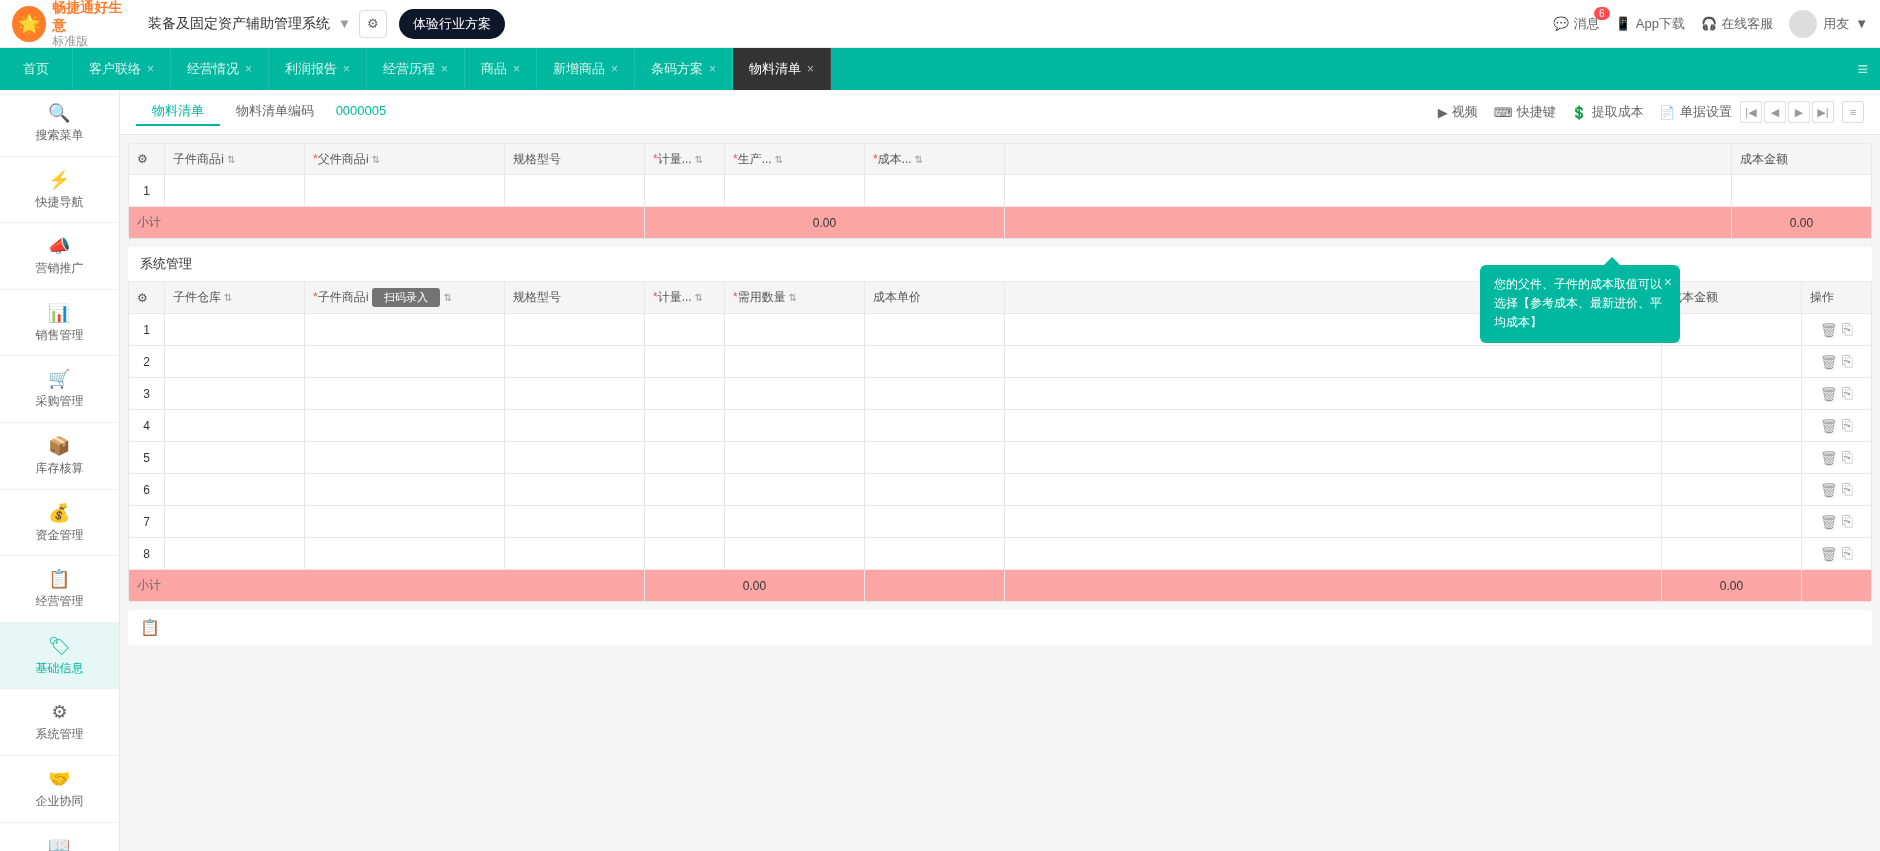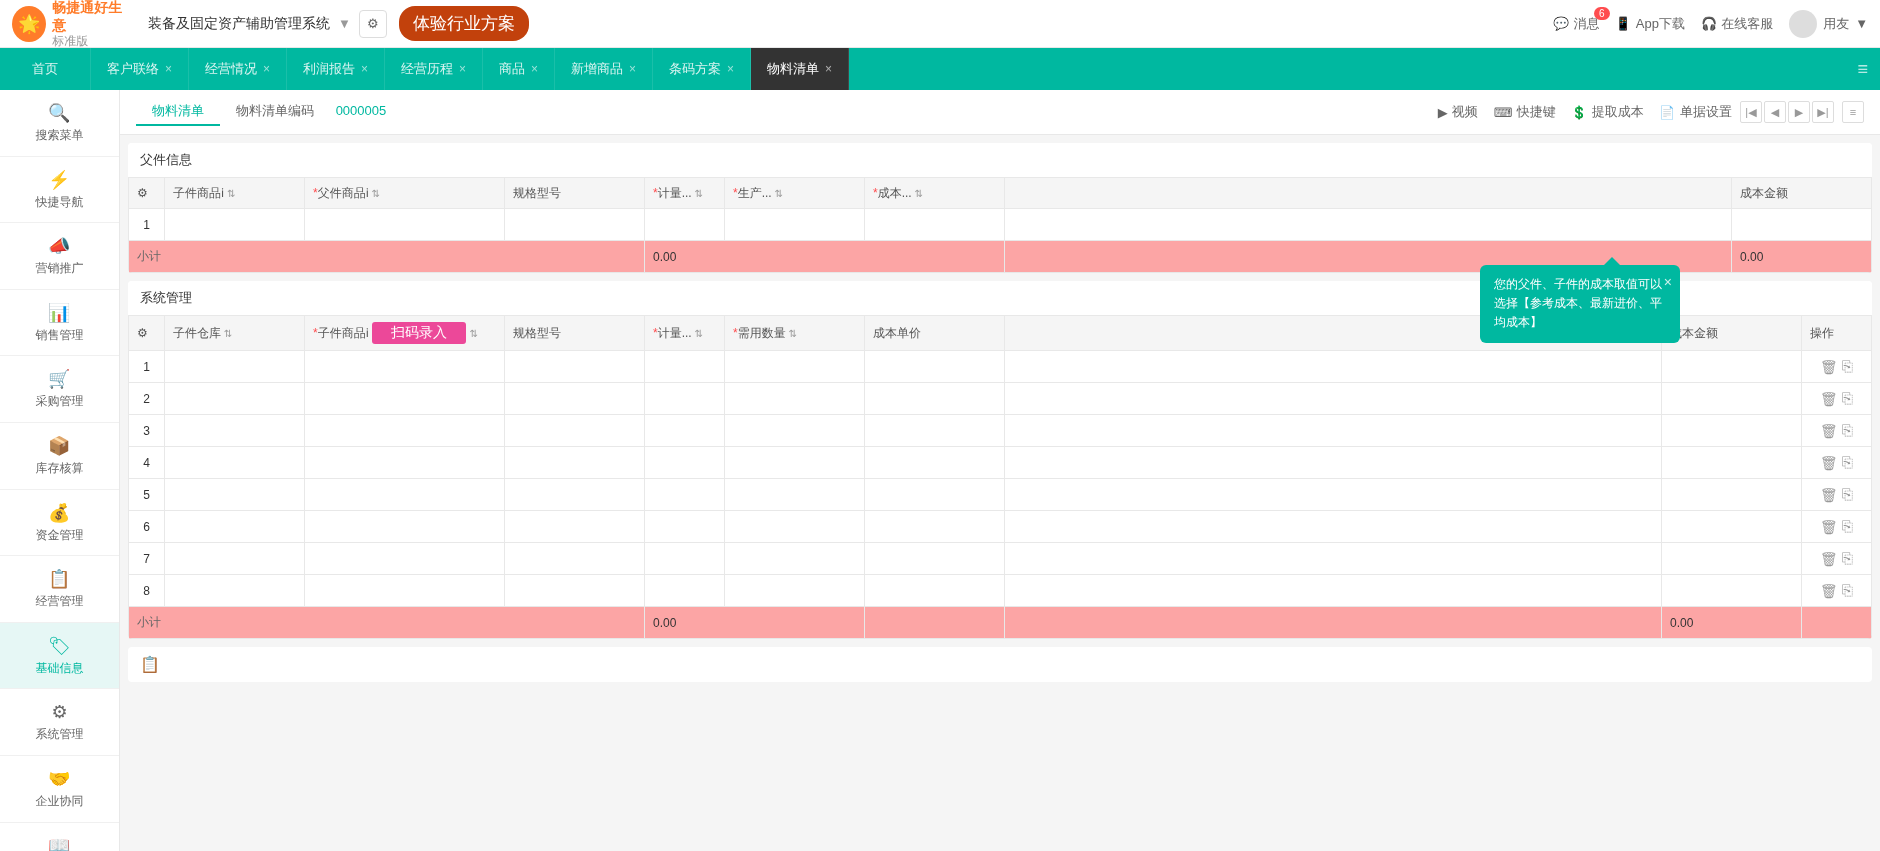--- a/index.html
+++ b/index.html
@@ -18,7 +18,7 @@
     .system-title { font-size: 14px; color: #333; }
     .system-title-arrow { color: #999; margin-left: 8px; }
     .gear-btn { width: 28px; height: 28px; border: 1px solid #ddd; border-radius: 4px; display: flex; align-items: center; justify-content: center; cursor: pointer; color: #666; margin-left: 8px; }
-    .experience-btn { background: #c2410c; color: white; padding: 6px 14px; border-radius: 16px; font-size: 17px; cursor: pointer; margin-left: 12px; }
+    .experience-btn { background: #0f172a; color: white; padding: 6px 14px; border-radius: 16px; font-size: 13px; cursor: pointer; margin-left: 12px; }
     .header-right { display: flex; align-items: center; gap: 16px; }
     .header-icon-item { display: flex; align-items: center; gap: 4px; color: #666; font-size: 13px; cursor: pointer; position: relative; }
     .badge { background: #ff4d4f; color: white; font-size: 10px; border-radius: 8px; padding: 1px 5px; position: absolute; top: -8px; right: -10px; }

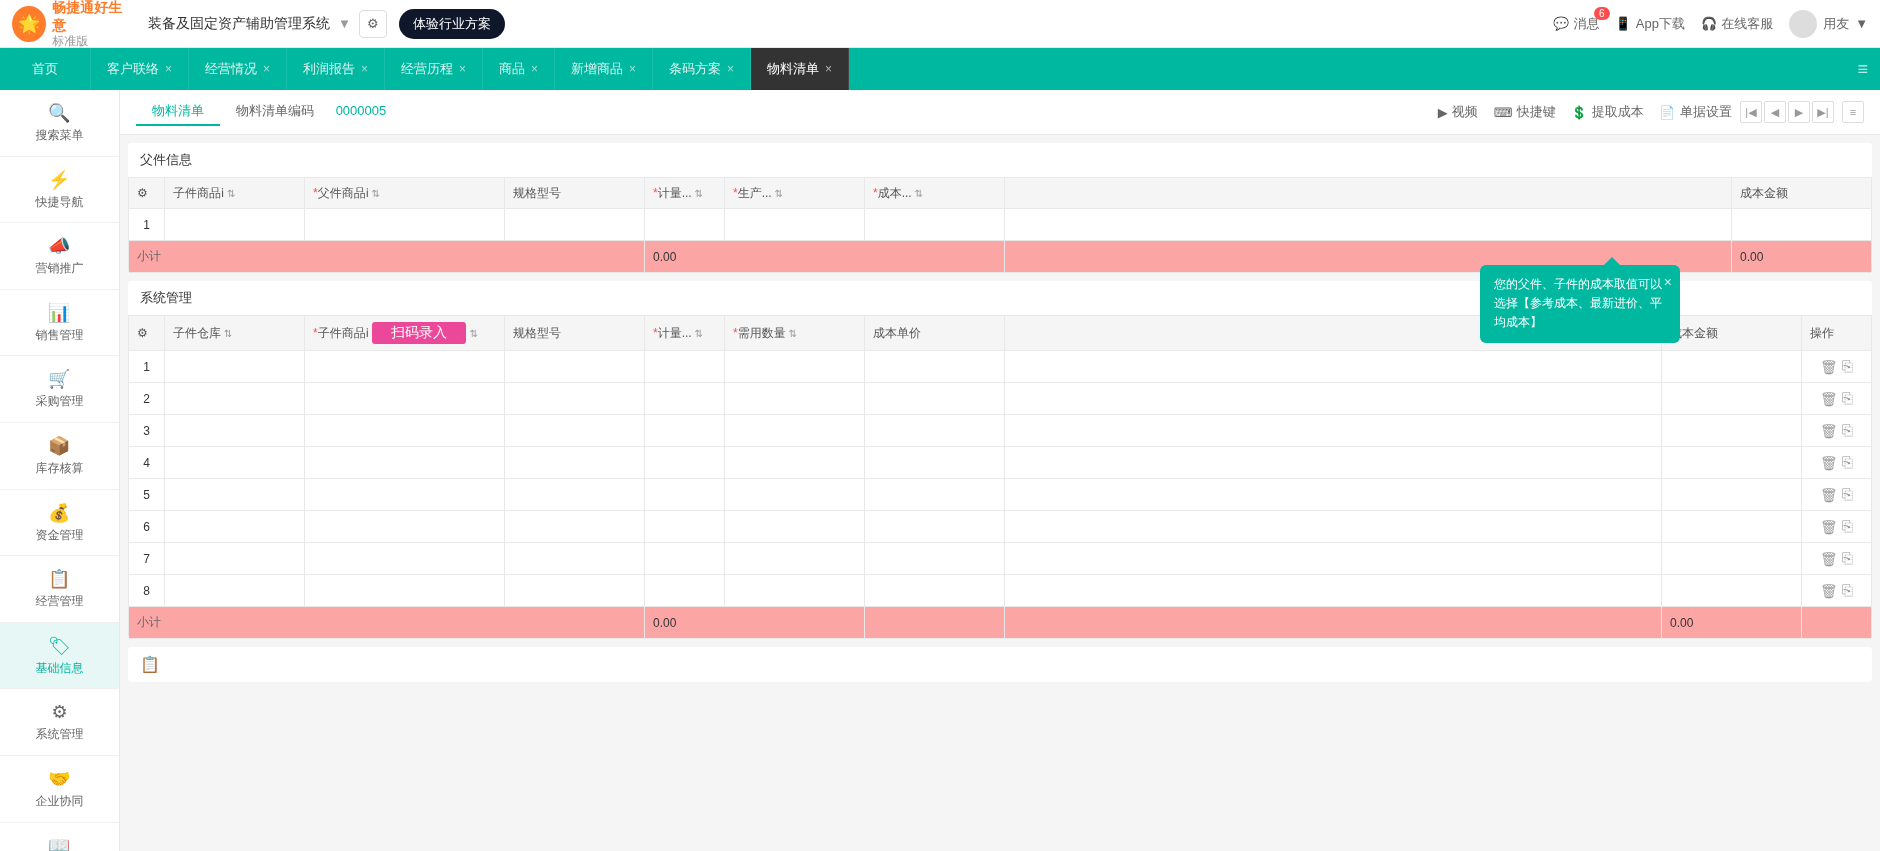--- a/index.html
+++ b/index.html
@@ -30,7 +30,7 @@
     .nav-tab { padding: 0 16px; height: 42px; display: flex; align-items: center; color: rgba(255,255,255,0.85); font-size: 13px; cursor: pointer; white-space: nowrap; border-right: 1px solid rgba(255,255,255,0.1); }
     .nav-tab.active { background: #333; color: white; }
     .nav-tab .close-x { margin-left: 6px; color: rgba(255,255,255,0.6); font-size: 12px; }
-    .nav-tab-home { padding: 0 32px; }
+    .nav-tab-home { padding: 0 23px; }
     .close-all-btn { margin-left: auto; padding: 0 12px; color: rgba(255,255,255,0.7); font-size: 18px; cursor: pointer; }
     
     

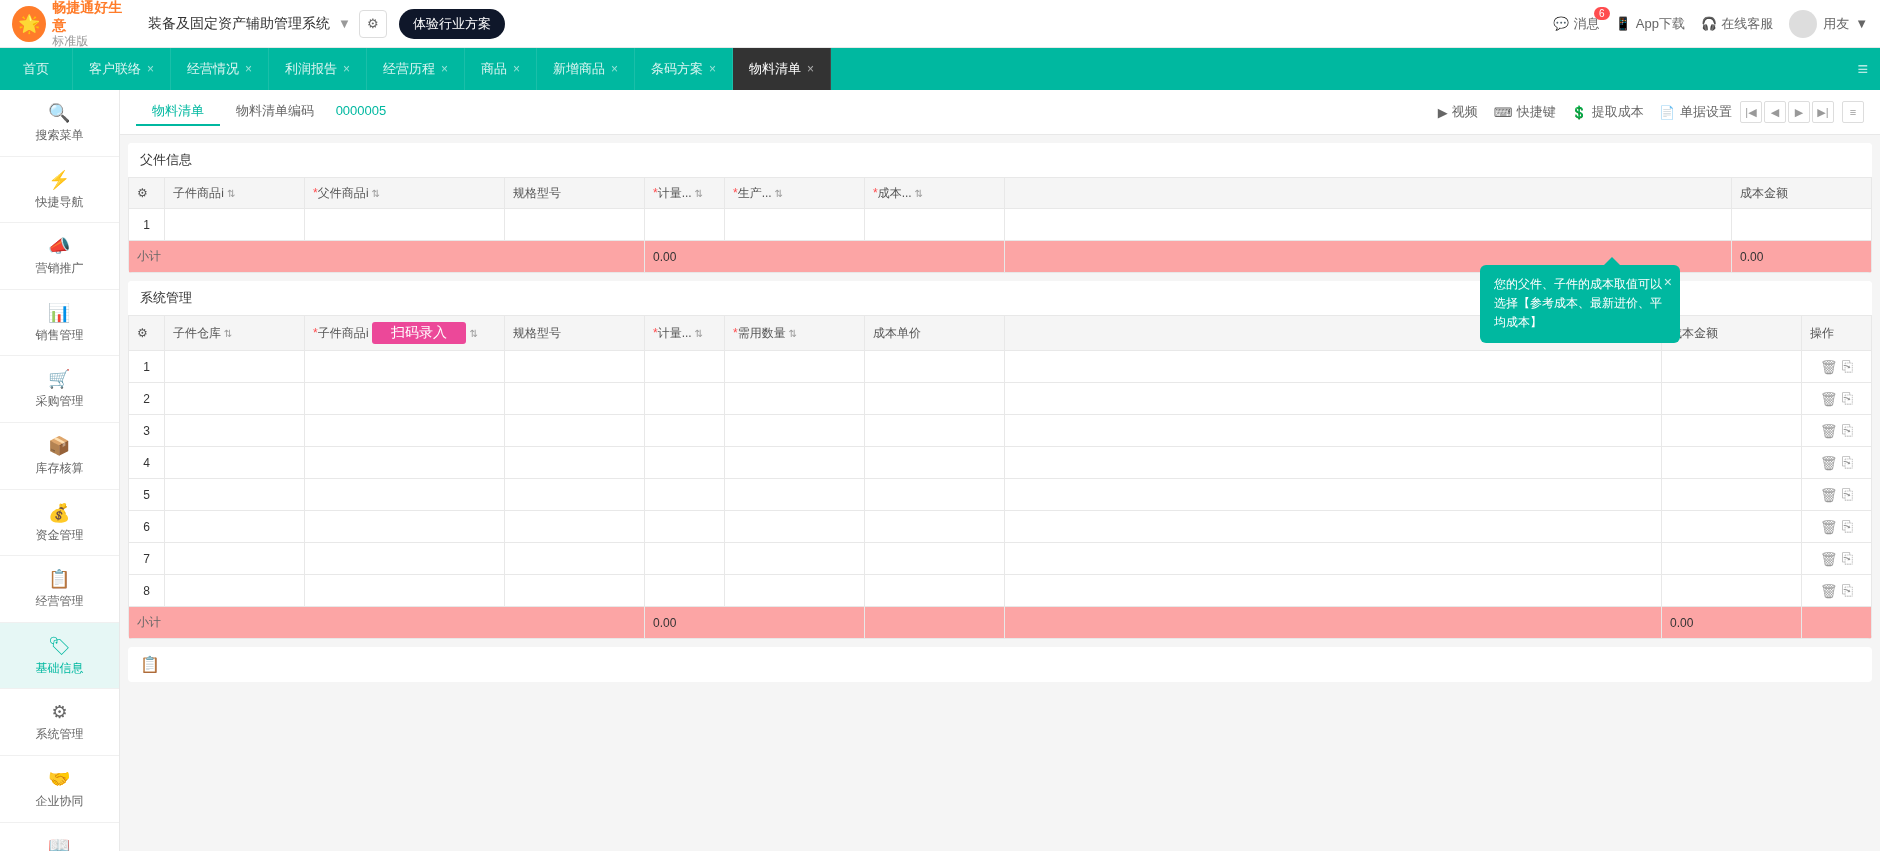--- a/index.html
+++ b/index.html
@@ -256,7 +256,6 @@
         </div>
 
         <div class="table-section">
-          <div class="section-title">父件信息</div>
           <table class="data-table">
             <thead>
               <tr>

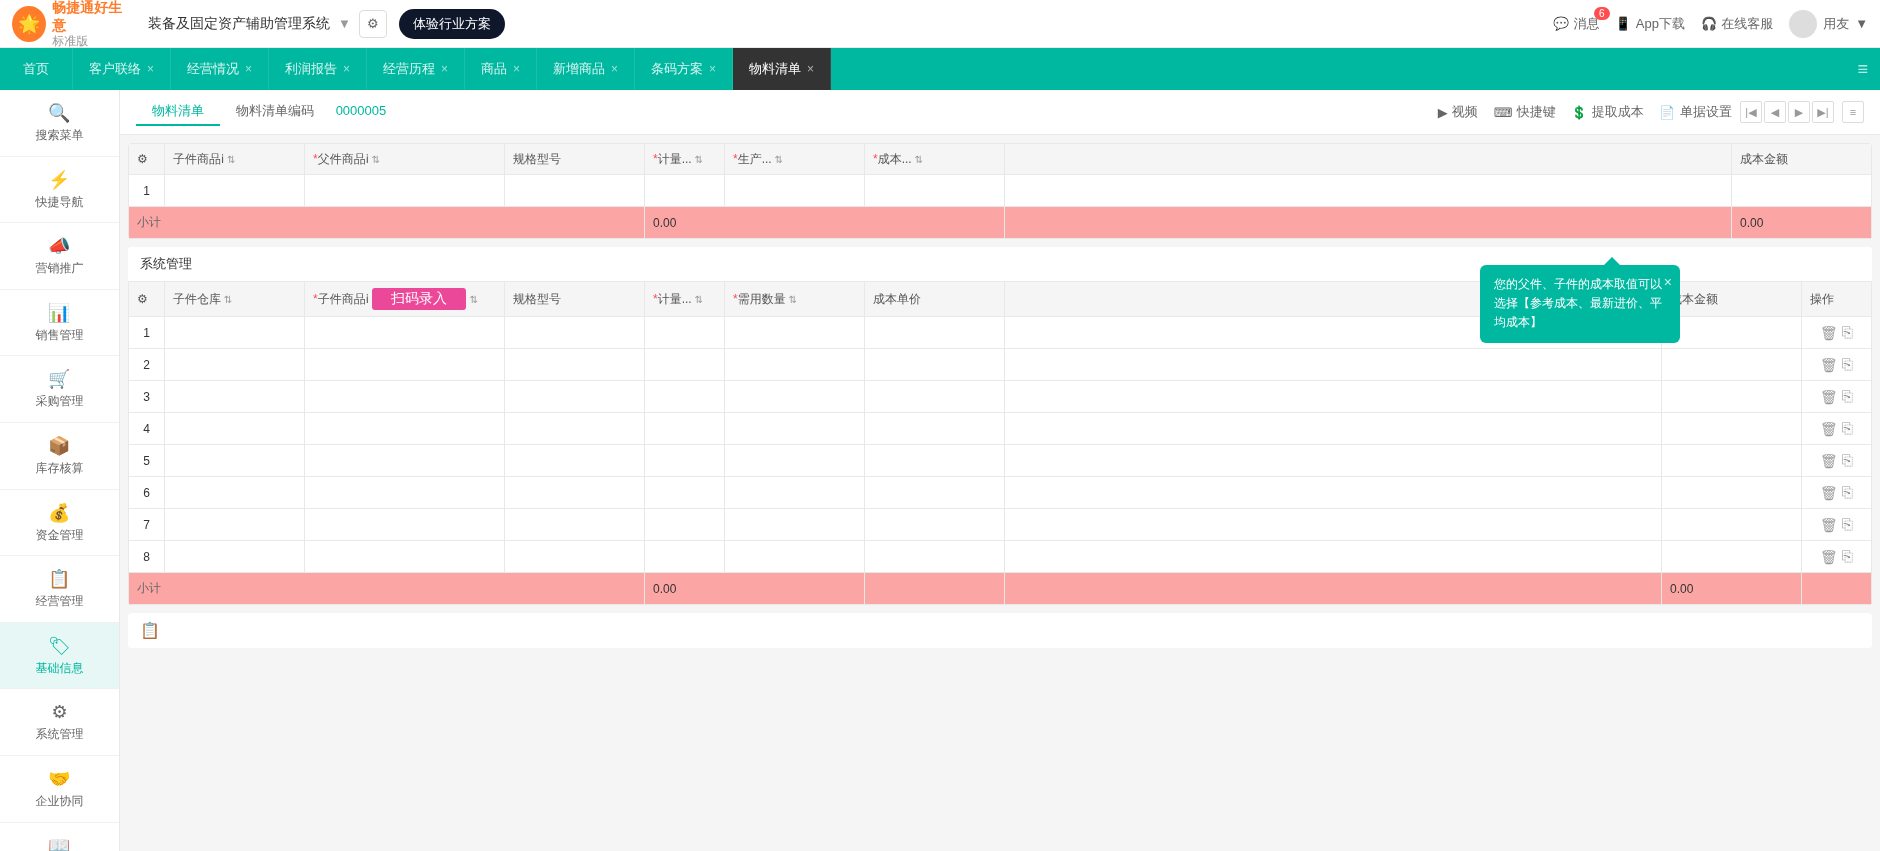--- a/index.html
+++ b/index.html
@@ -64,7 +64,7 @@
     .required { color: #ff4d4f; }
     .subtotal-row td { background: #fca5a5; font-weight: 500; }
     .subtotal-label { color: #666; }
-    .subtotal-val { text-align: left; }
+    .subtotal-val { text-align: center; }
     .col-num { width: 36px; text-align: center; color: #999; }
     .col-gear { width: 36px; text-align: center; }
     .col-small { width: 80px; }

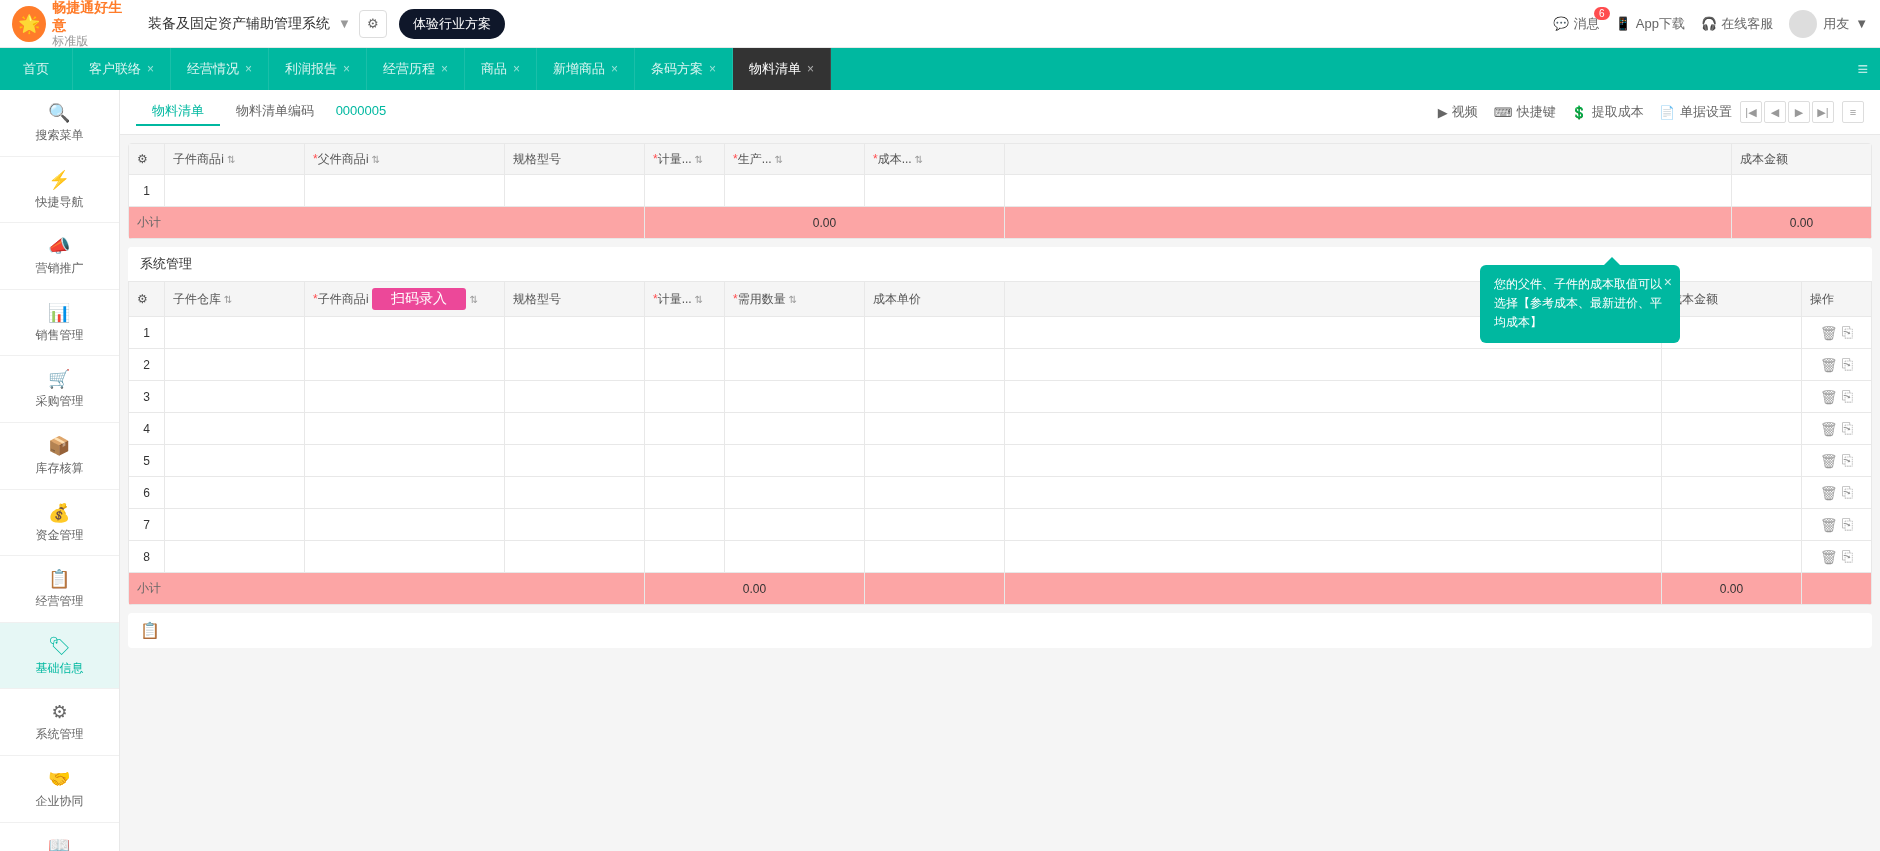--- a/index.html
+++ b/index.html
@@ -72,7 +72,7 @@
     .col-large { width: 200px; }
     .col-action { width: 70px; text-align: center; }
     
-    .scan-btn { background: #ec4899; color: white; padding: 2px 19px; border-radius: 3px; font-size: 14px; display: inline-block; }
+    .scan-btn { background: #737373; color: white; padding: 2px 12px; border-radius: 3px; font-size: 11px; display: inline-block; }
     
     .action-icons { display: flex; gap: 4px; justify-content: center; align-items: center; }
     .action-icon { cursor: pointer; color: #999; font-size: 14px; }

